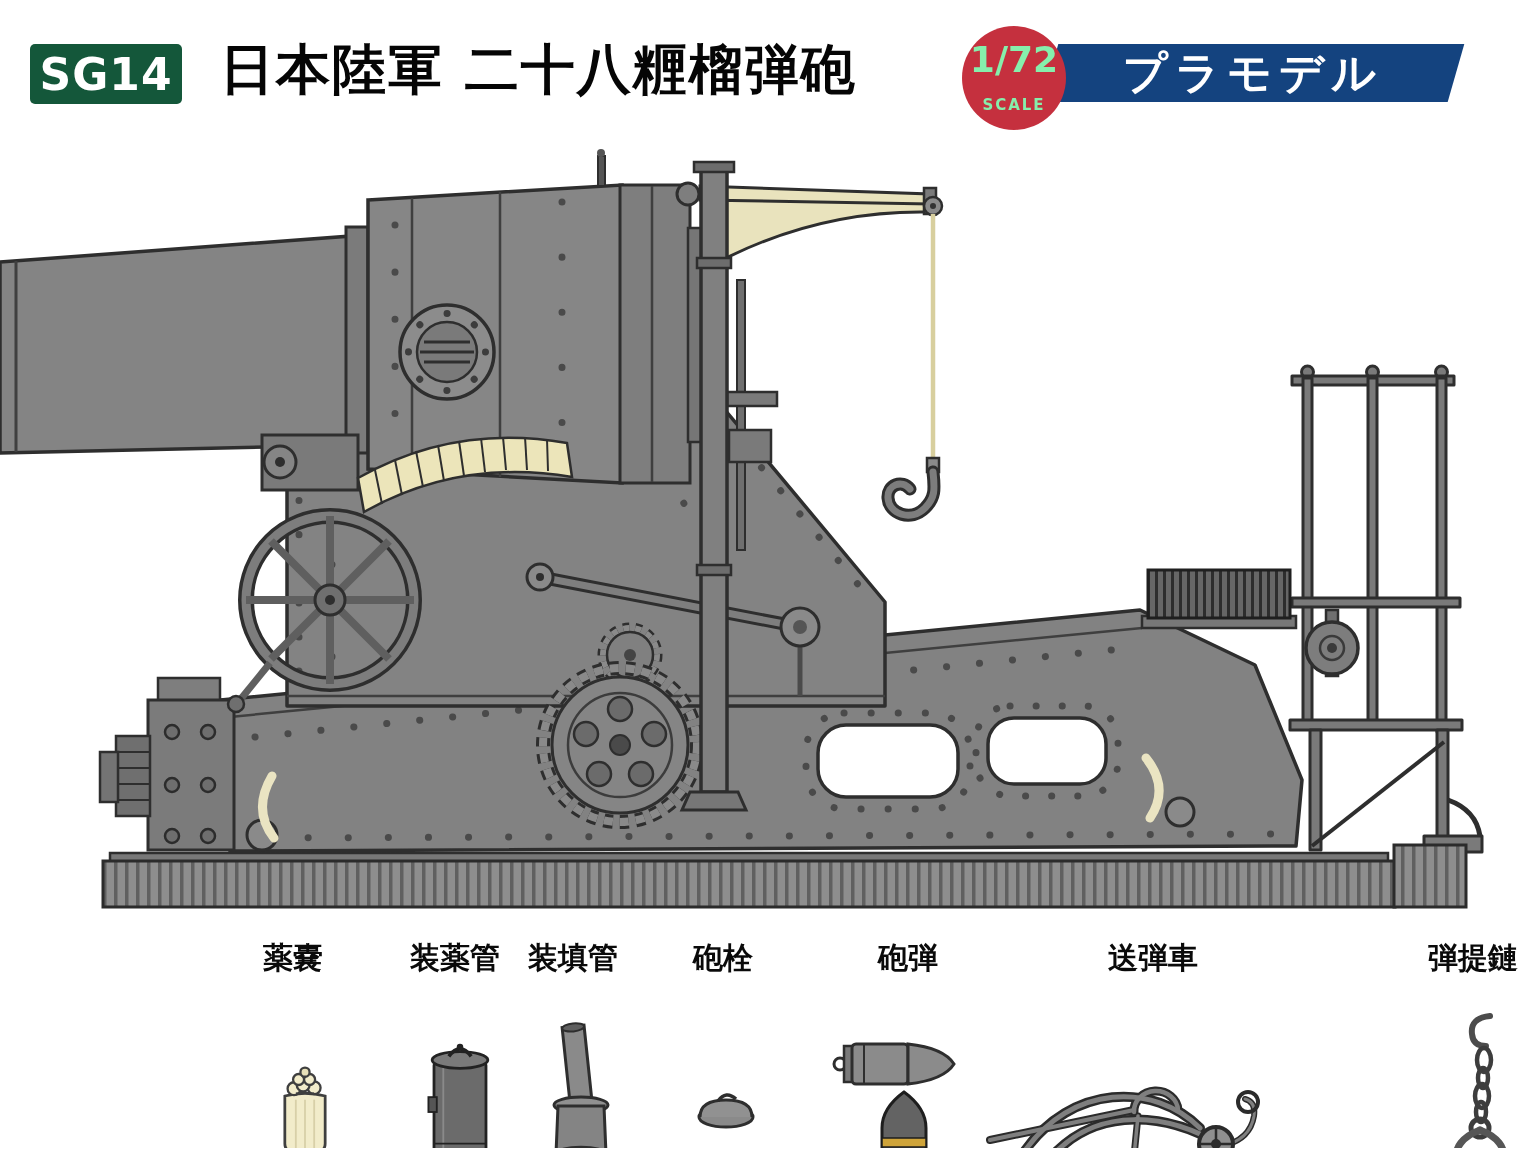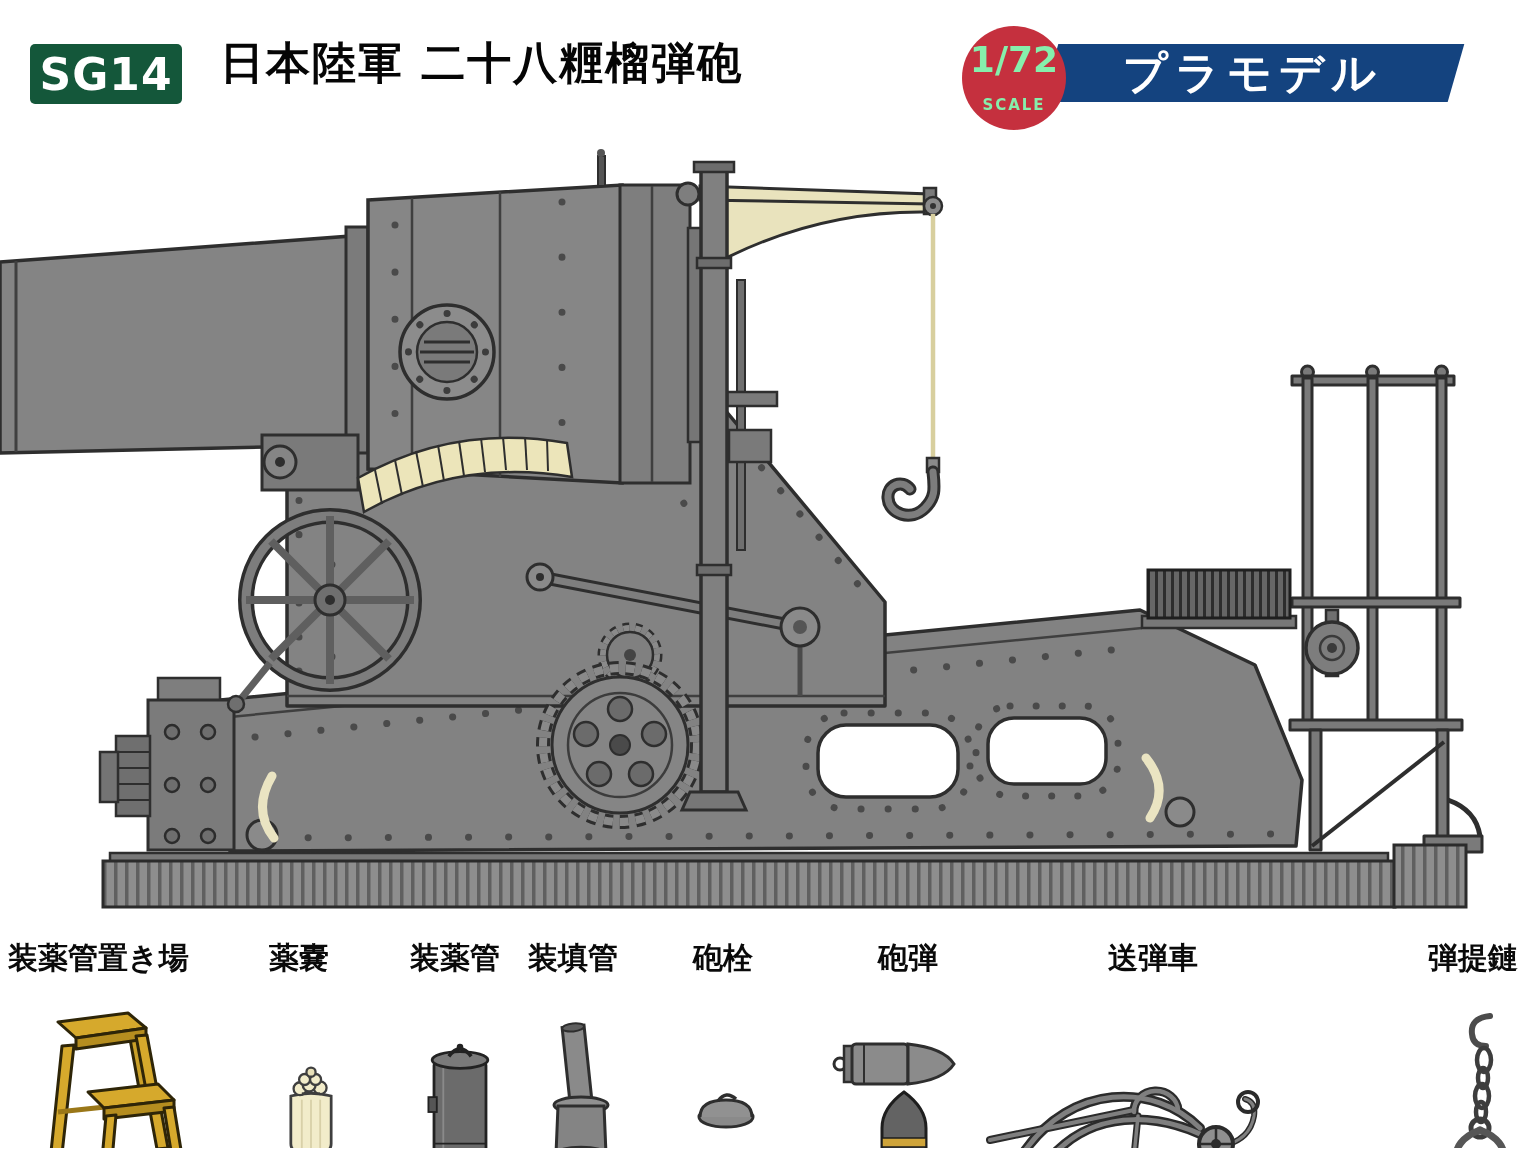--- a/index.html
+++ b/index.html
@@ -10,7 +10,7 @@
   .code-badge{position:absolute;left:30px;top:44px;width:152px;height:60px;background:#14573a;
     color:#fff;display:flex;align-items:center;justify-content:center;border-radius:5px;}
   .code-badge span{font-size:44px;font-weight:800;letter-spacing:1px;}
-  .title{position:absolute;left:220px;top:34px;margin:0;font-size:44px;font-weight:800;
+  .title{position:absolute;left:220px;top:34px;margin:0;font-size:54px;font-weight:800;
     color:#050505;letter-spacing:2px;white-space:nowrap;}
   .scale-circle{position:absolute;left:962px;top:26px;width:104px;height:104px;border-radius:50%;
     background:#c5303e;color:#86efac;display:flex;flex-direction:column;align-items:center;

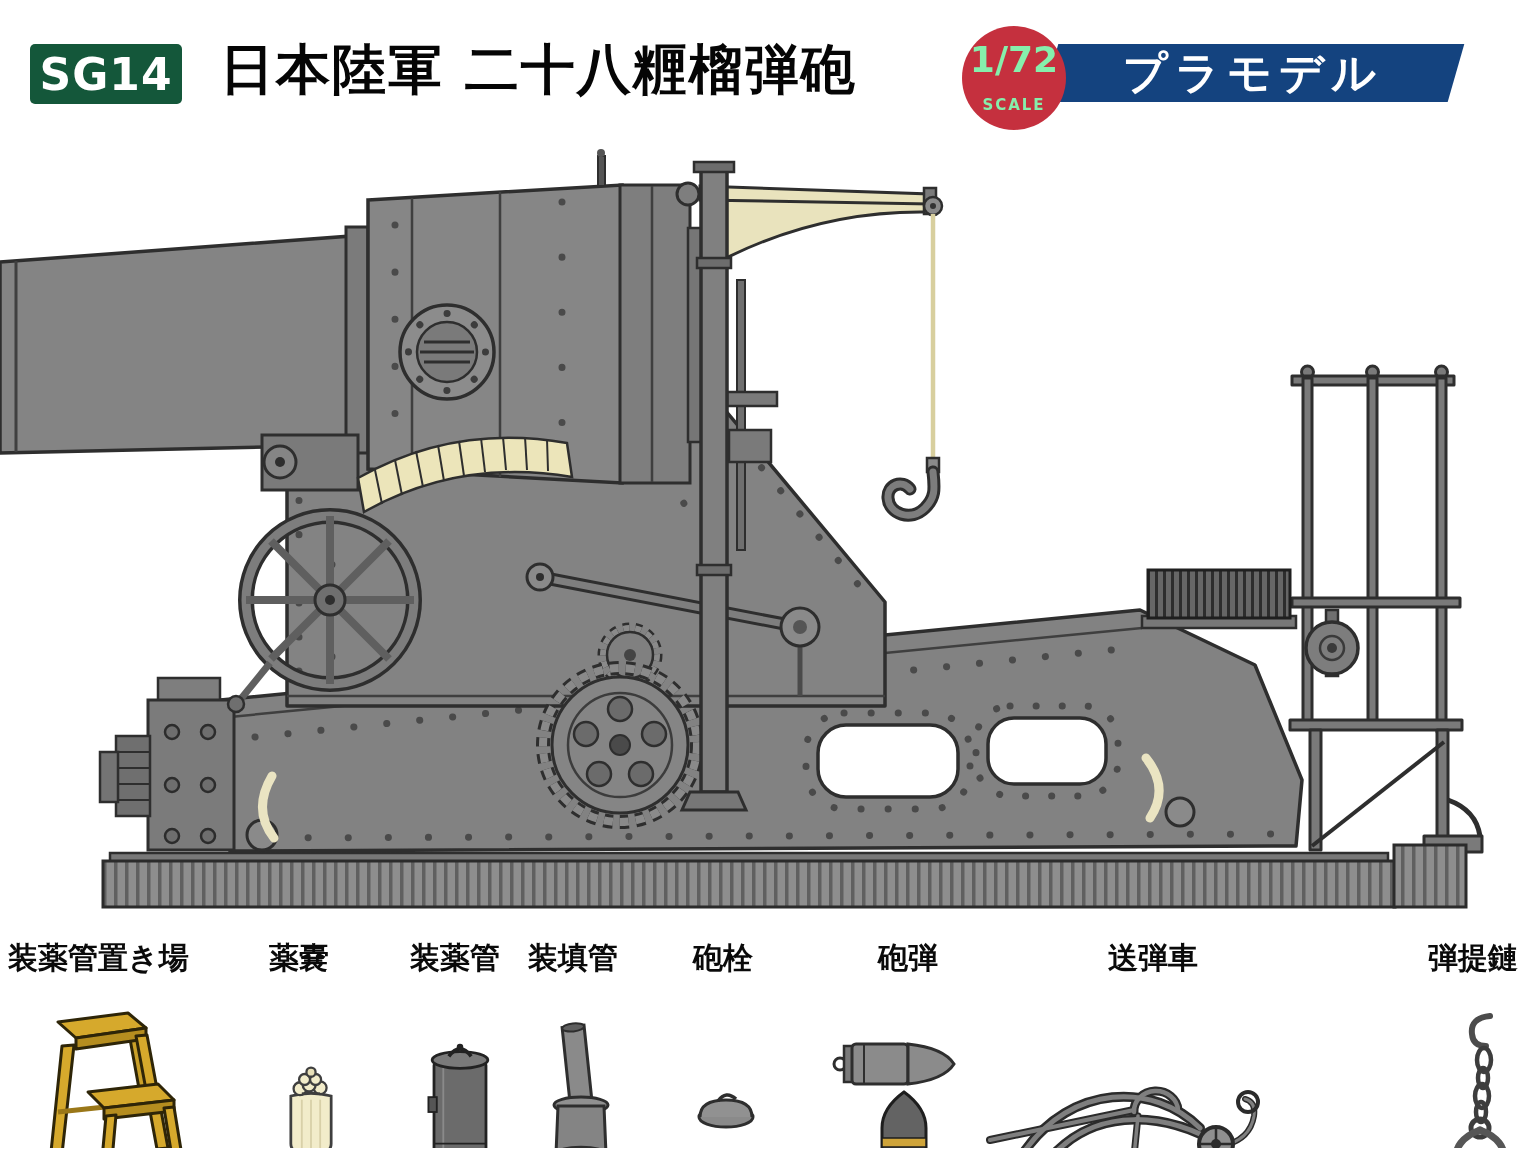--- a/index.html
+++ b/index.html
@@ -256,23 +256,6 @@
   </svg>
   </div>
 
-  <div class="part p1">
-    <div class="part-label">装薬管置き場</div>
-    <svg class="icon" width="170" height="155" viewBox="0 0 170 155">
-      <g stroke="#2e2508" stroke-width="3" stroke-linejoin="round">
-        <polygon points="96,20 104,20 118,96 110,97" fill="#caa028"></polygon>
-        <polygon points="26,14 96,5 114,20 44,30" fill="#d6a92c"></polygon>
-        <polygon points="44,30 114,20 114,31 44,41" fill="#b58d1f"></polygon>
-        <polygon points="30,38 42,37 30,146 19,144" fill="#d6a92c"></polygon>
-        <polygon points="104,28 115,27 136,140 125,141" fill="#d6a92c"></polygon>
-        <line x1="26" y1="104" x2="120" y2="94" stroke="#9a7718" stroke-width="5"></line>
-        <polygon points="56,84 126,76 142,92 72,100" fill="#d6a92c"></polygon>
-        <polygon points="72,100 142,92 142,103 72,111" fill="#b58d1f"></polygon>
-        <polygon points="74,108 84,107 80,152 70,151" fill="#d6a92c"></polygon>
-        <polygon points="132,100 142,99 150,148 140,149" fill="#d6a92c"></polygon>
-      </g>
-    </svg>
-  </div>
 
   <div class="part p2">
     <div class="part-label">薬嚢</div>

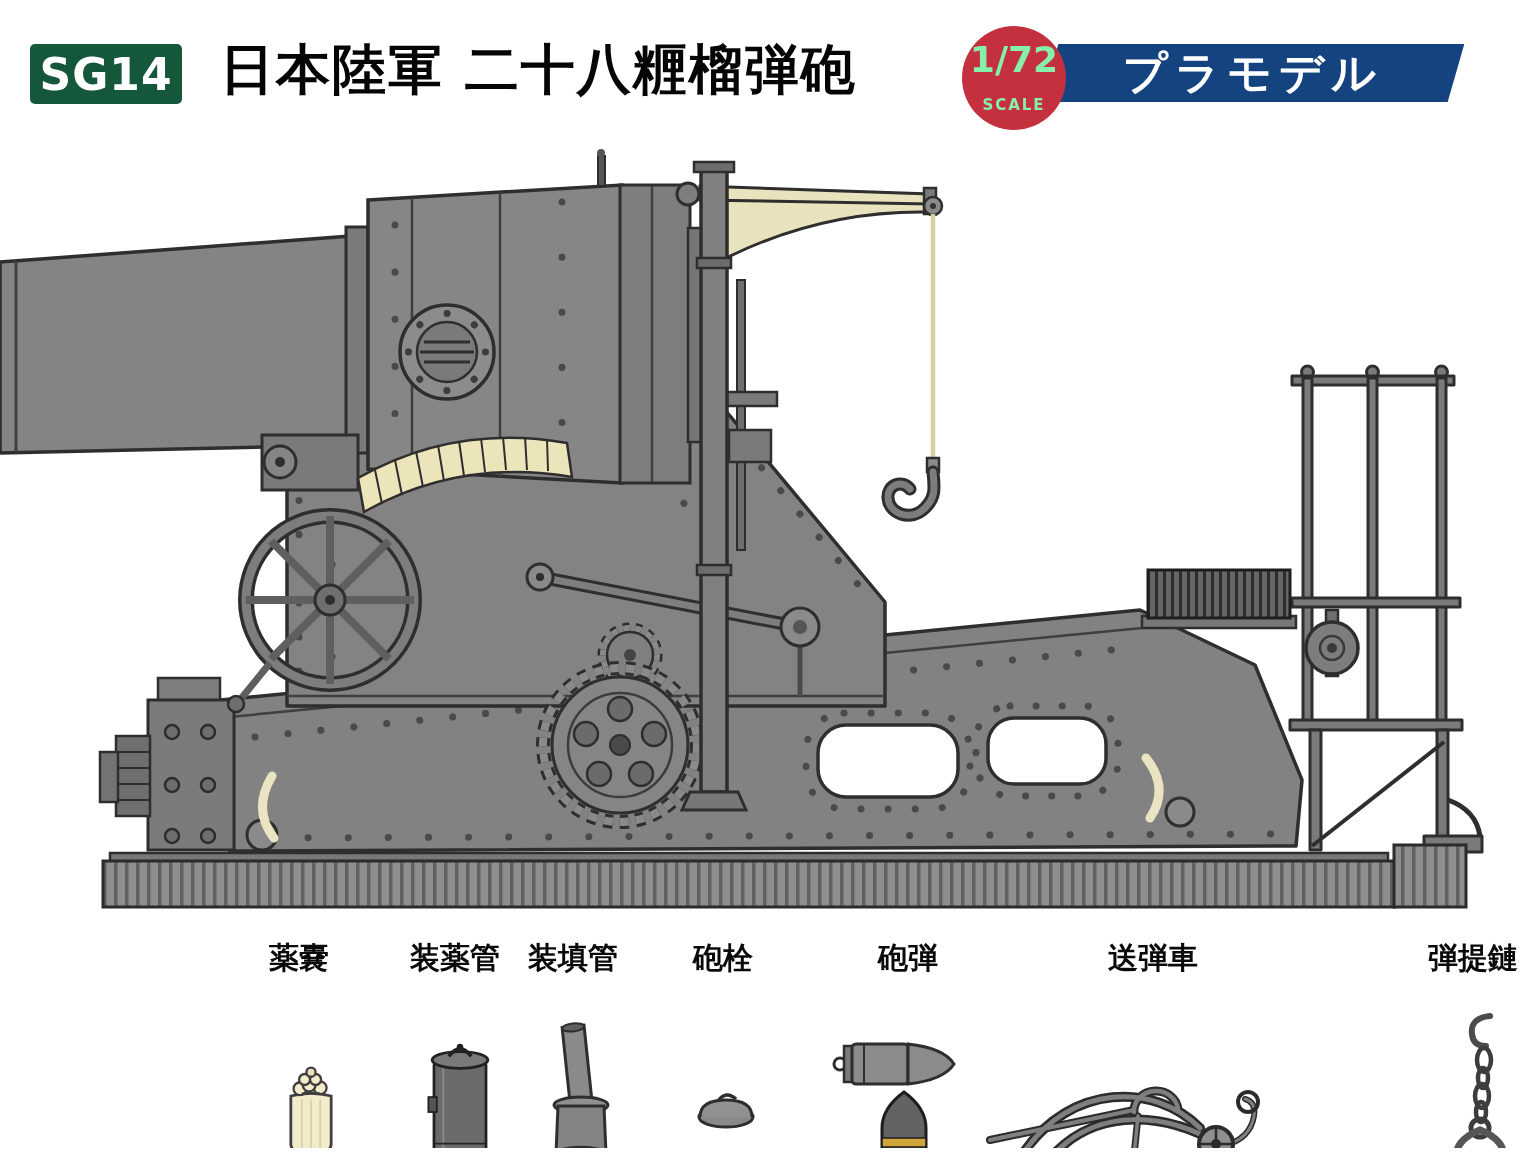--- a/index.html
+++ b/index.html
@@ -29,7 +29,7 @@
   .part-label{font-size:30px;font-weight:800;color:#0a0a0a;white-space:nowrap;}
   .part .icon{position:absolute;display:block;}
   .p1{left:8px}   .p1 .icon{left:24px;top:70px}
-  .p2{left:269px} .p2 .icon{left:2px;top:114px}
+  .p2{left:263px} .p2 .icon{left:2px;top:114px}
   .p3{left:410px} .p3 .icon{left:10px;top:96px}
   .p4{left:528px} .p4 .icon{left:12px;top:82px}
   .p5{left:693px} .p5 .icon{left:-2px;top:146px}

